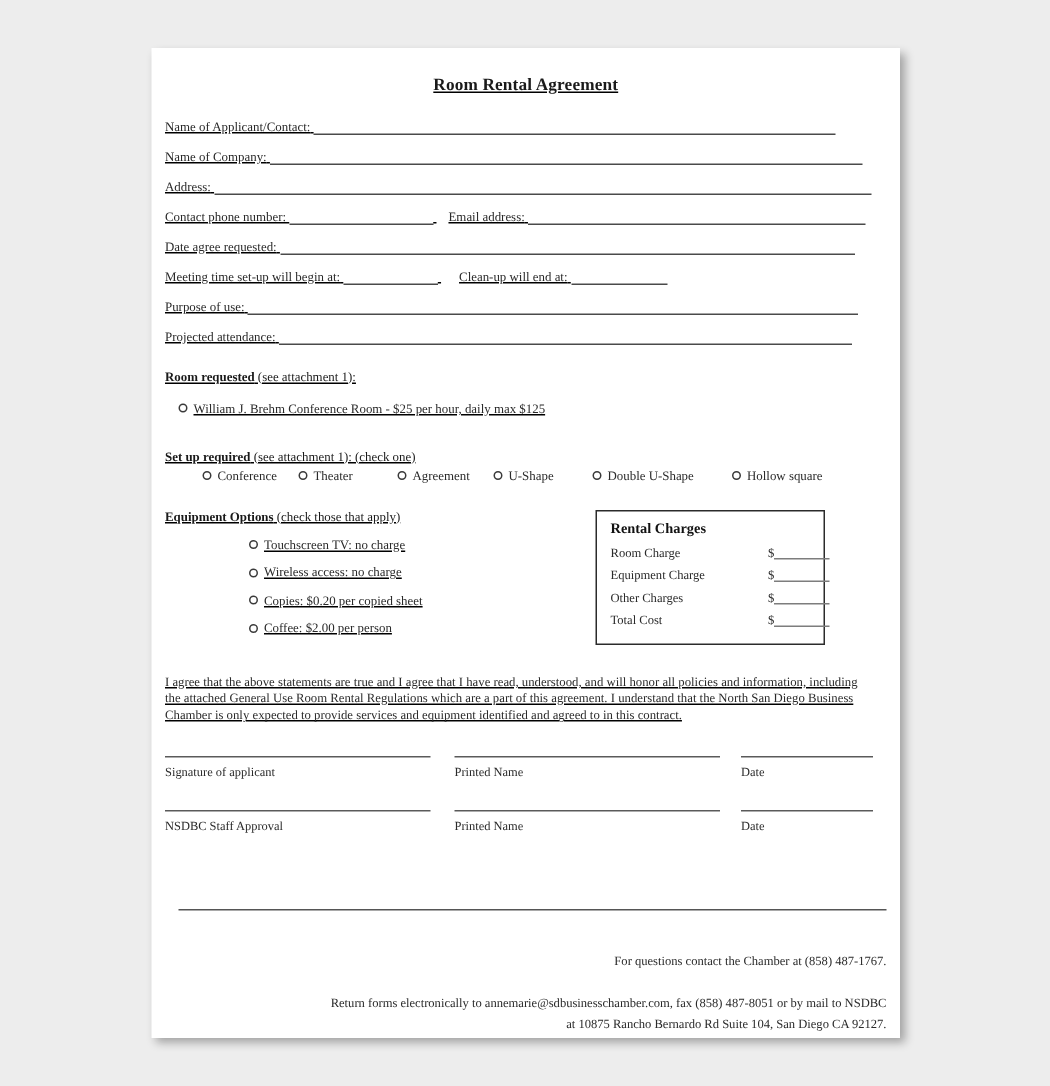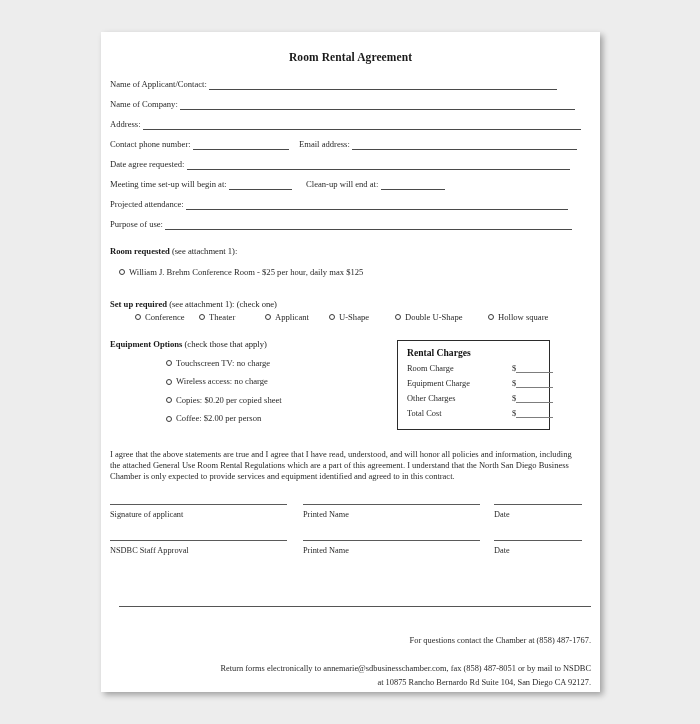--- a/index.html
+++ b/index.html
@@ -31,6 +31,7 @@
     top: 0;
     width: 481px;
     height: 100%;
+    text-decoration: underline;
   }
 
   

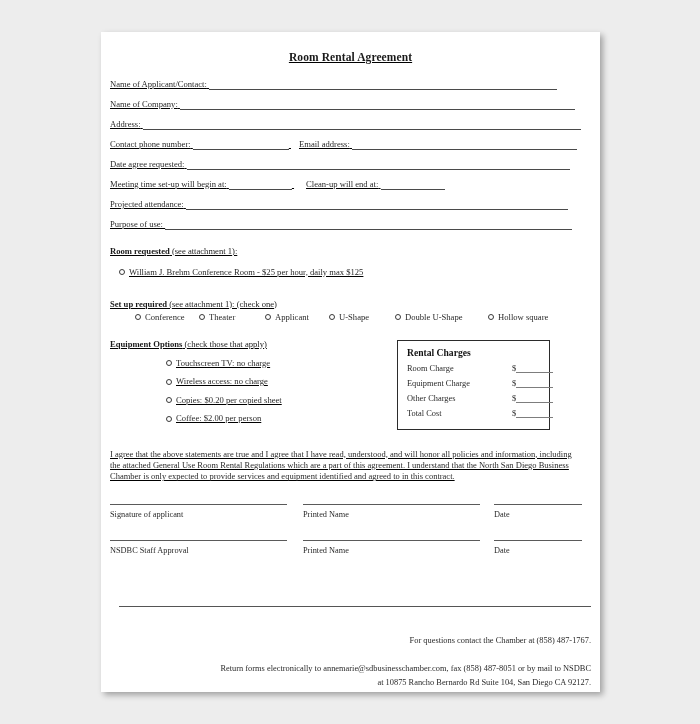--- a/index.html
+++ b/index.html
@@ -243,13 +243,13 @@
       </div>
 
       <div class="row">
+        <span class="lbl">Purpose of use:</span>
+        <span class="fill" style="width:407px"></span>
+      </div>
+
+      <div class="row">
         <span class="lbl">Projected attendance:</span>
         <span class="fill" style="width:382px"></span>
-      </div>
-
-      <div class="row">
-        <span class="lbl">Purpose of use:</span>
-        <span class="fill" style="width:407px"></span>
       </div>
     </div>
 

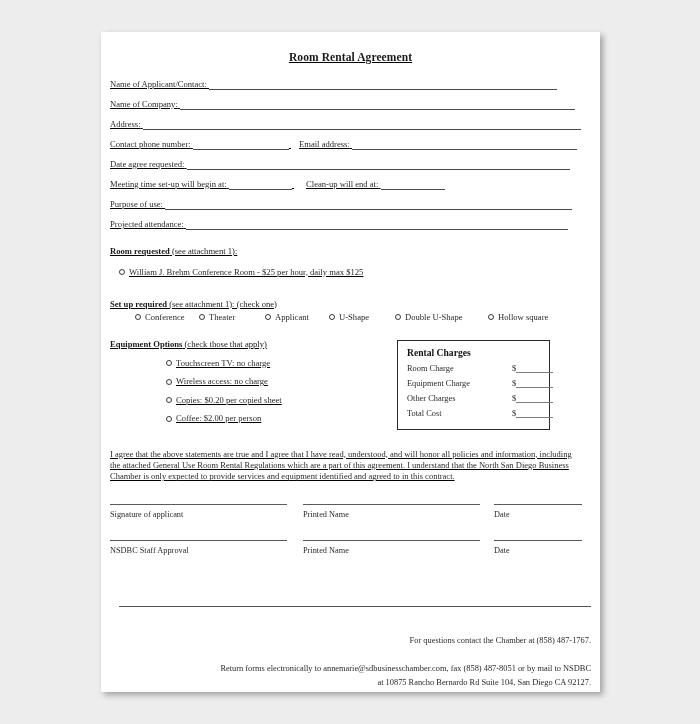--- a/index.html
+++ b/index.html
@@ -276,7 +276,7 @@
           <span class="circ"></span><span>Theater</span>
         </div>
         <div class="opt" style="left:155px">
-          <span class="circ"></span><span>Applicant</span>
+          <span class="circ"></span><span>Agreement</span>
         </div>
         <div class="opt" style="left:219px">
           <span class="circ"></span><span>U-Shape</span>

